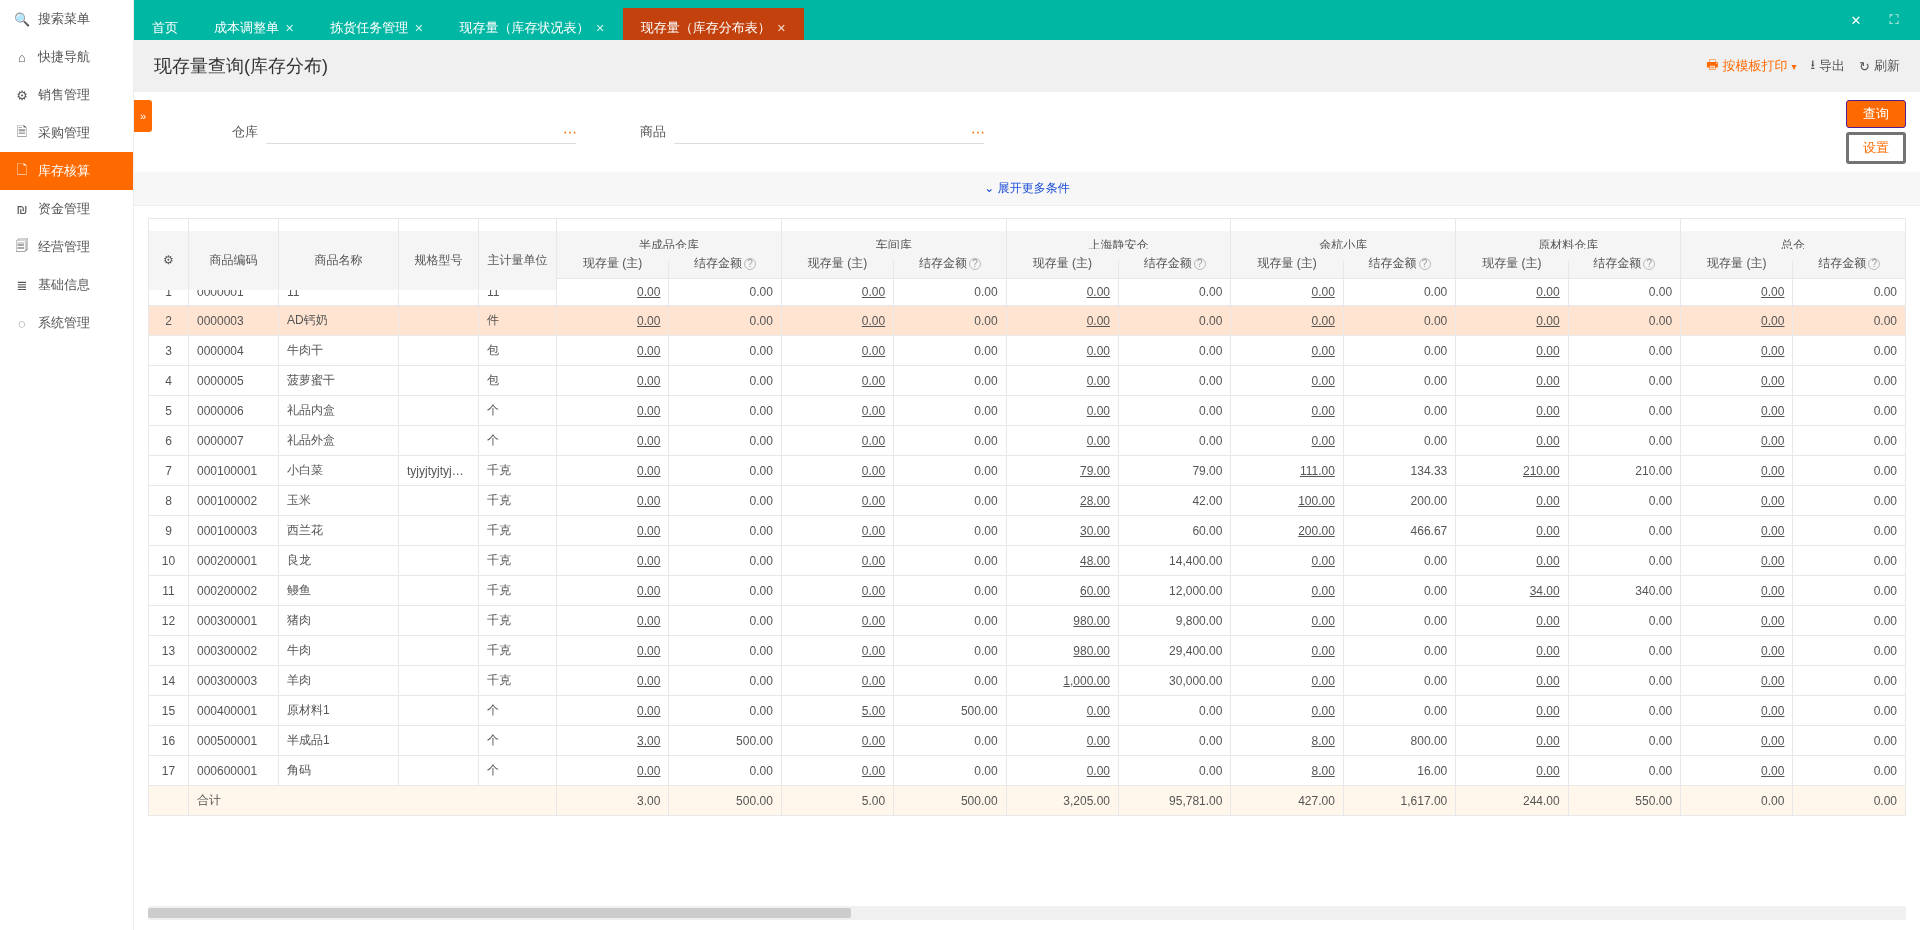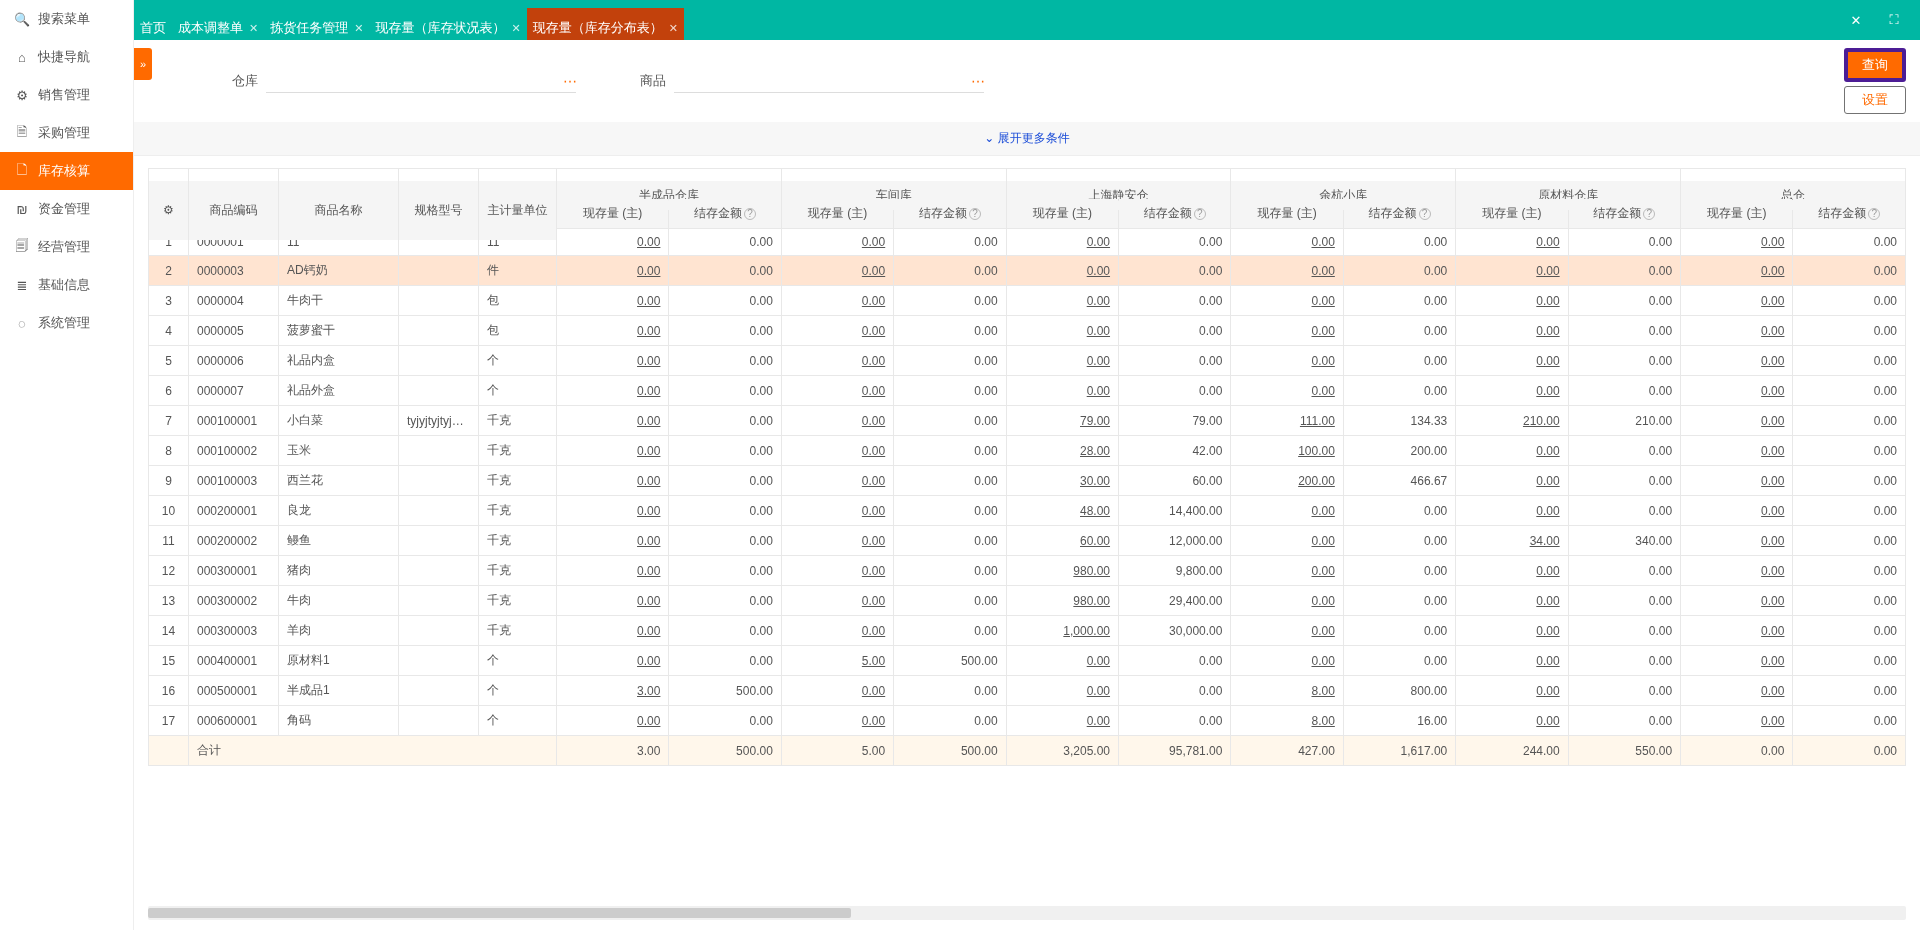--- a/index.html
+++ b/index.html
@@ -13,7 +13,7 @@
 
 .main { flex: 1; display: flex; flex-direction: column; overflow: hidden; }
 .tabs-bar { background: #00b7a3; display: flex; align-items: center; height: 40px; color: #fff; }
-.tab { padding: 0 6px; height: 40px; display: flex; align-items: center; gap: 6px; cursor: pointer; font-size: 13px; margin-top: 16px; }
+.tab { padding: 0 18px; height: 40px; display: flex; align-items: center; gap: 6px; cursor: pointer; font-size: 13px; margin-top: 16px; }
 .tab.active { background: #c2410c; }
 .tab-close { font-size: 11px; opacity: 0.8; }
 .tabs-right { margin-left: auto; display: flex; align-items: center; gap: 10px; padding-right: 12px; }

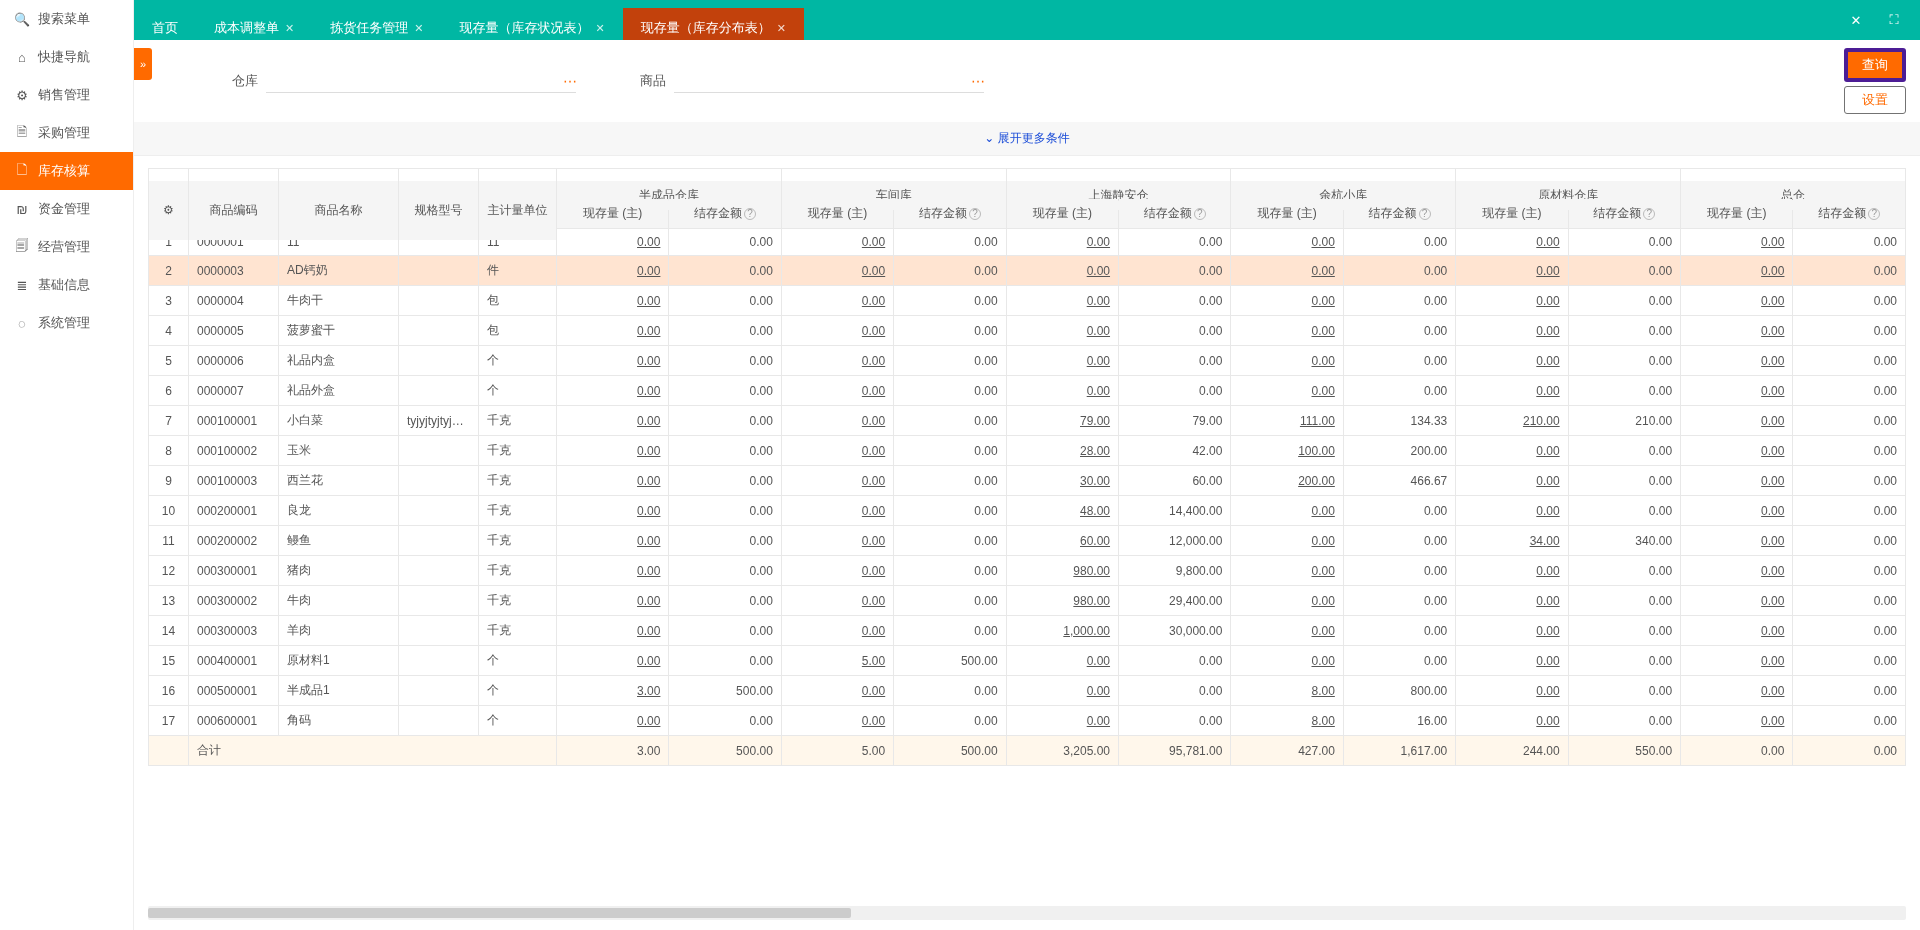--- a/index.html
+++ b/index.html
@@ -138,6 +138,24 @@
       </div>
     </div>
 
+    <div class="page-header">
+      <div class="page-title">现存量查询(库存分布)</div>
+      <div class="header-actions">
+        <div class="header-action orange">
+          <span>🖶</span>
+          <span>按模板打印</span>
+          <span style="font-size:10px;">▾</span>
+        </div>
+        <div class="header-action">
+          <span>⭳</span>
+          <span>导出</span>
+        </div>
+        <div class="header-action">
+          <span>↻</span>
+          <span>刷新</span>
+        </div>
+      </div>
+    </div>
 
     <div class="filter-bar">
       <div class="filter-collapse">»</div>

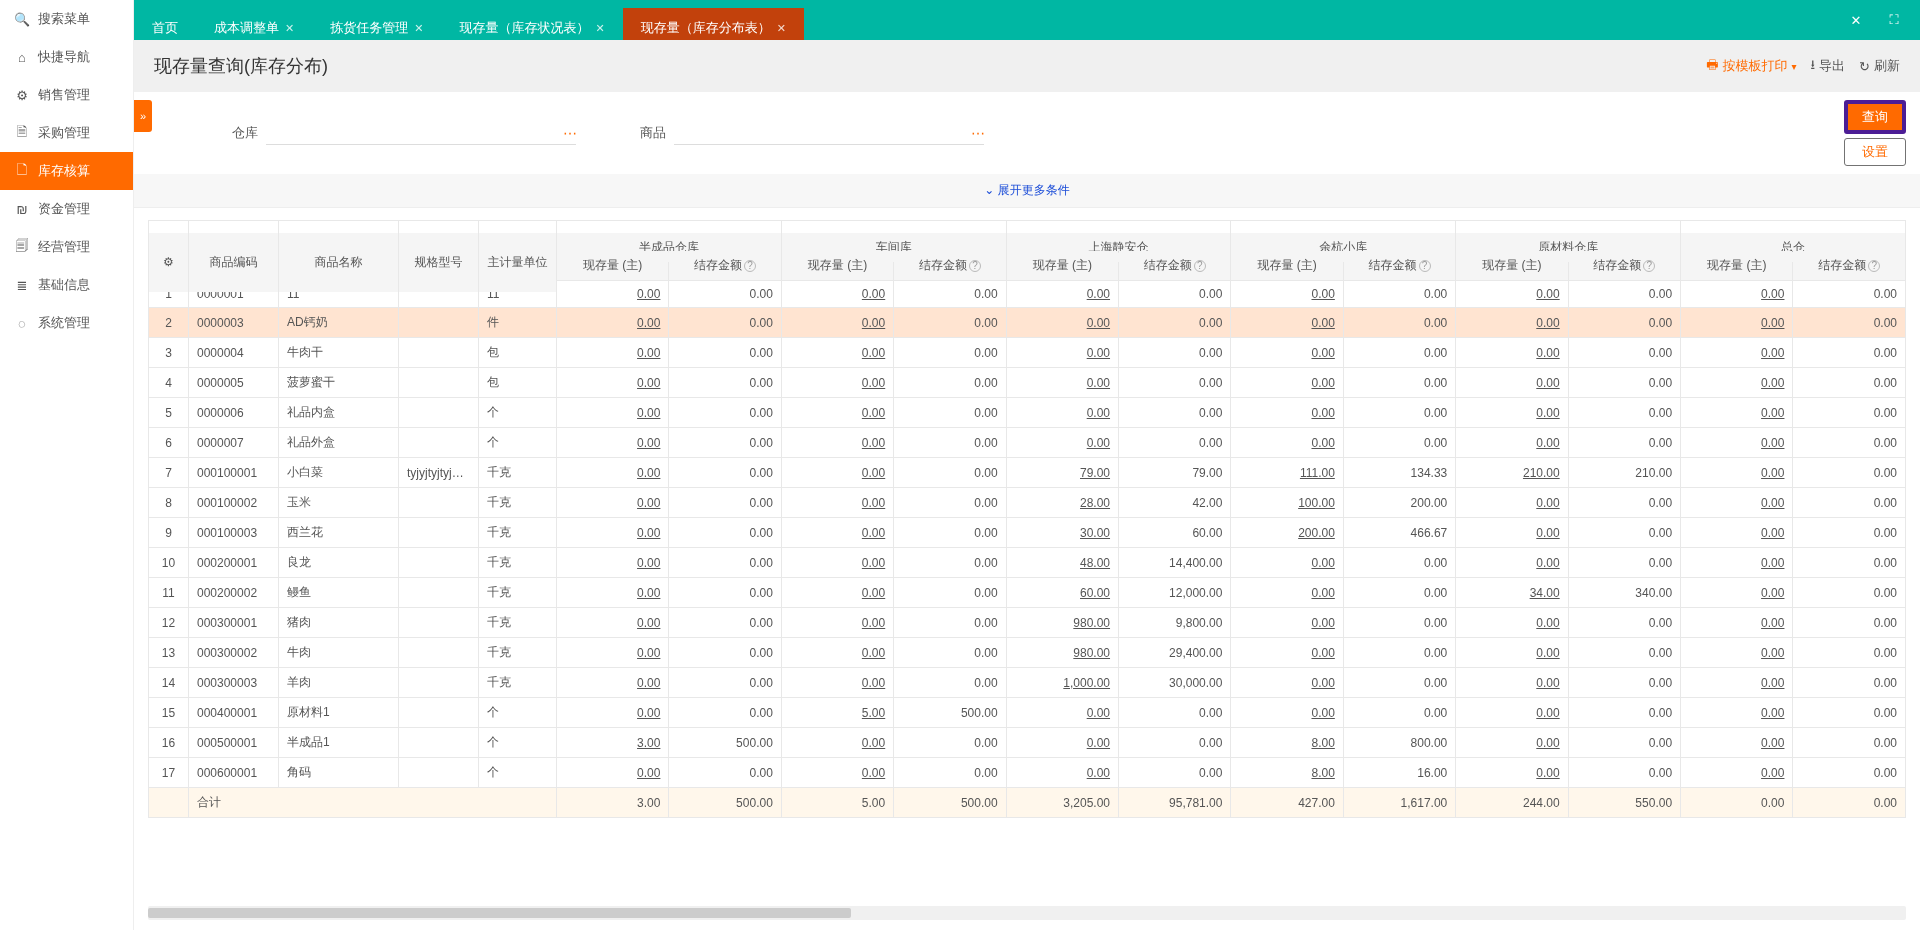--- a/index.html
+++ b/index.html
@@ -38,7 +38,7 @@
 .filter-chevron { position: absolute; right: 4px; top: 4px; color: #ff6a00; }
 .filter-btns { display: flex; flex-direction: column; gap: 4px; margin-left: auto; }
 .btn { padding: 4px 14px; border-radius: 3px; cursor: pointer; font-size: 13px; text-align: center; }
-.btn-primary { background: #ff6a00; color: #fff; border: 4px solid #4c1d95; }
+.btn-primary { background: #ff6a00; color: #fff; border: 1px solid #4c1d95; }
 .btn-outline { background: #fff; color: #ff6a00; border: 1px solid #737373; }
 .expand-more { text-align: center; padding: 8px 0; background: #f7f7f7; color: #1d4ed8; font-size: 12px; cursor: pointer; margin: 8px -14px -8px -14px; }
 

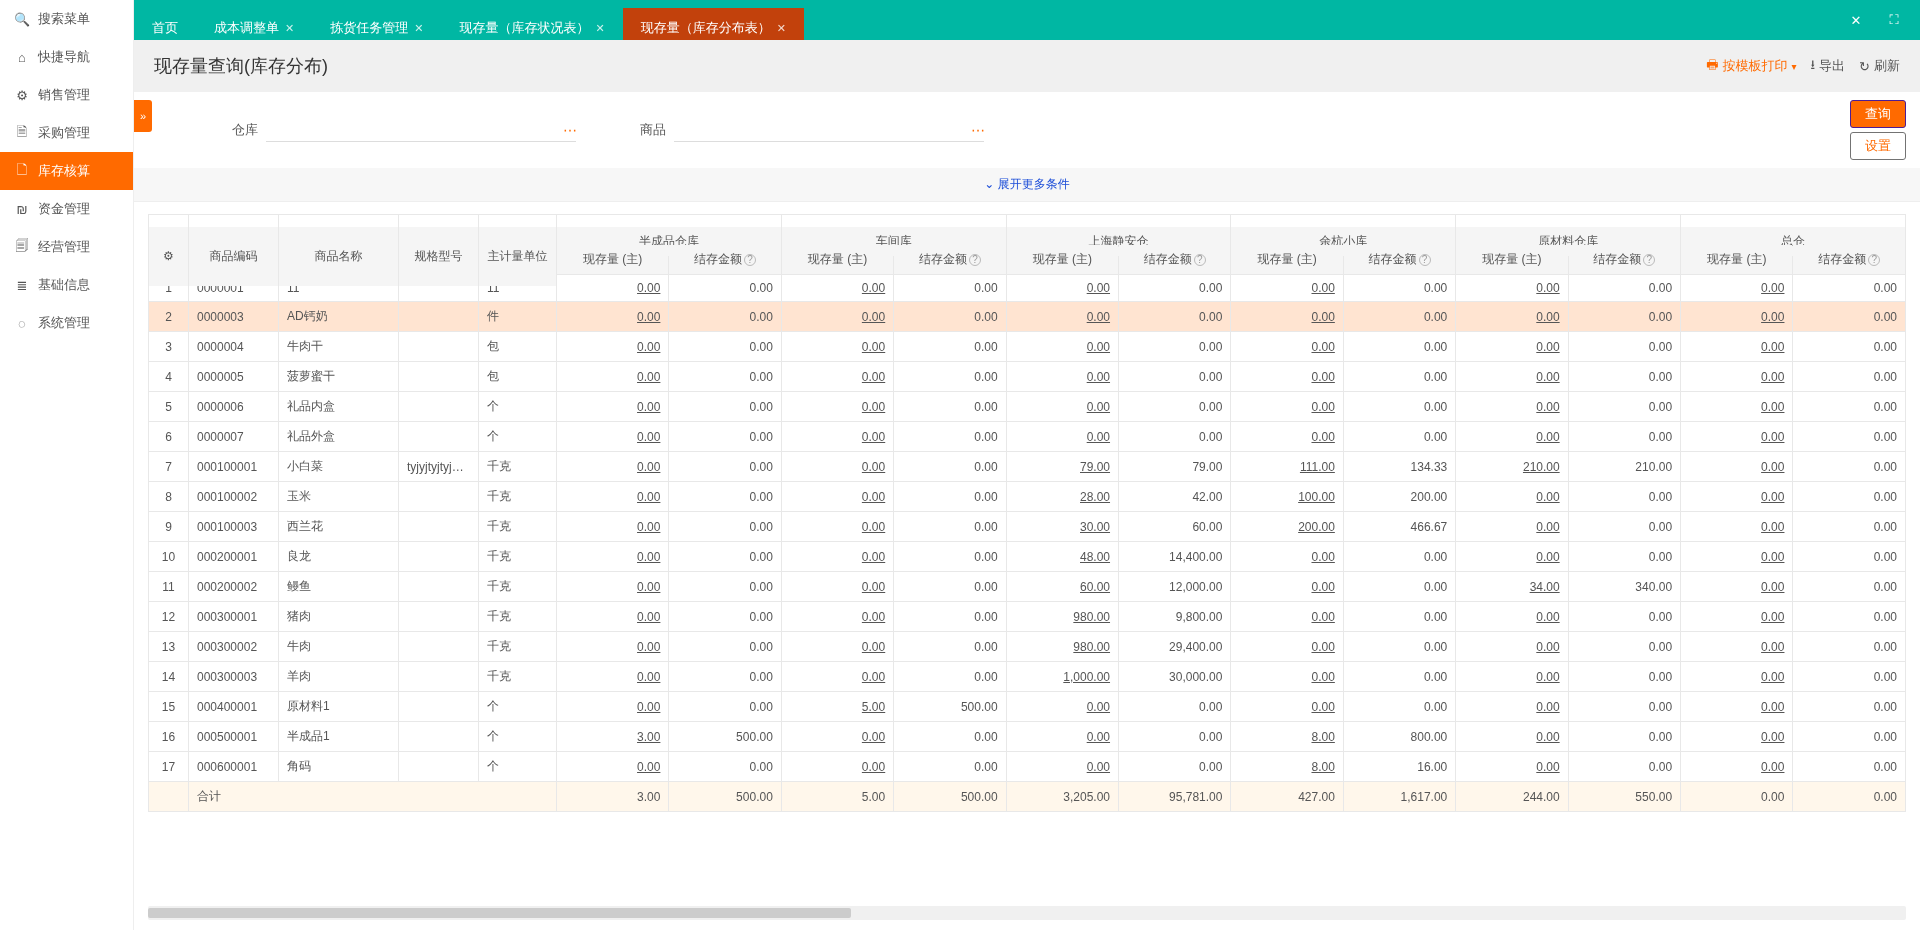--- a/index.html
+++ b/index.html
@@ -39,7 +39,7 @@
 .filter-btns { display: flex; flex-direction: column; gap: 4px; margin-left: auto; }
 .btn { padding: 4px 14px; border-radius: 3px; cursor: pointer; font-size: 13px; text-align: center; }
 .btn-primary { background: #ff6a00; color: #fff; border: 1px solid #4c1d95; }
-.btn-outline { background: #fff; color: #ff6a00; border: 1px solid #737373; }
+.btn-outline { background: #fff; color: #ff6a00; border: 3px solid #737373; }
 .expand-more { text-align: center; padding: 8px 0; background: #f7f7f7; color: #1d4ed8; font-size: 12px; cursor: pointer; margin: 8px -14px -8px -14px; }
 
 .table-container { flex: 1; overflow: auto; padding: 12px 14px 0 14px; }

